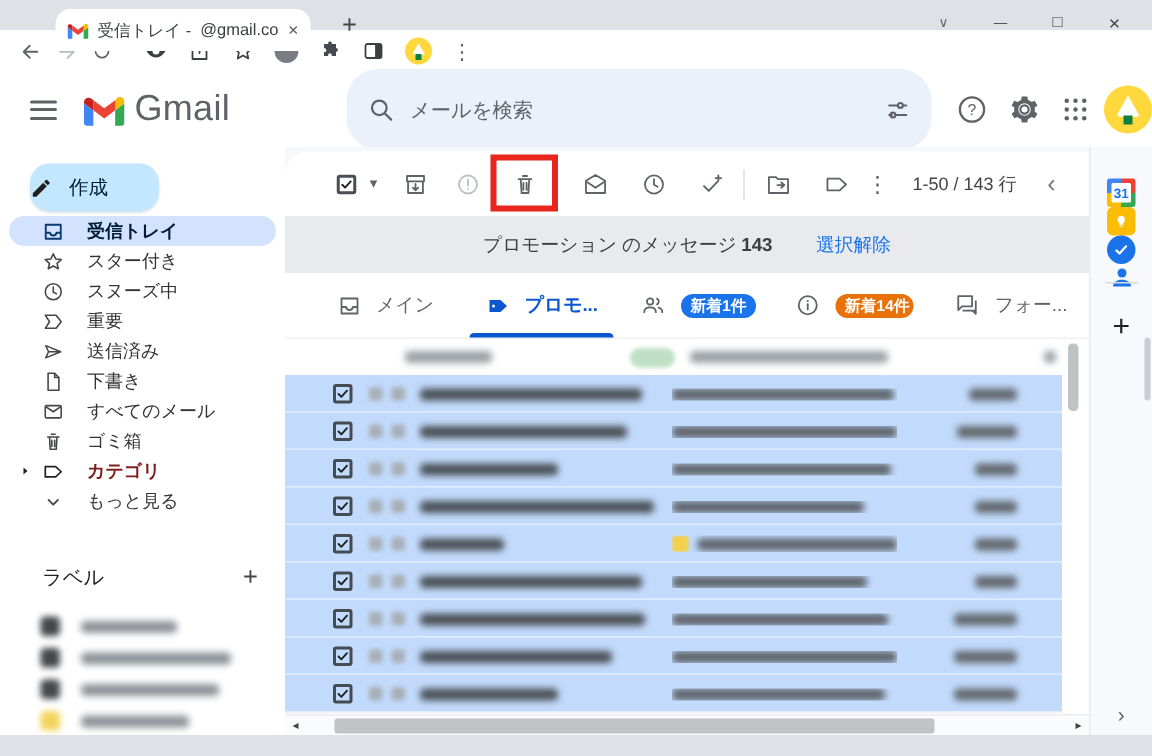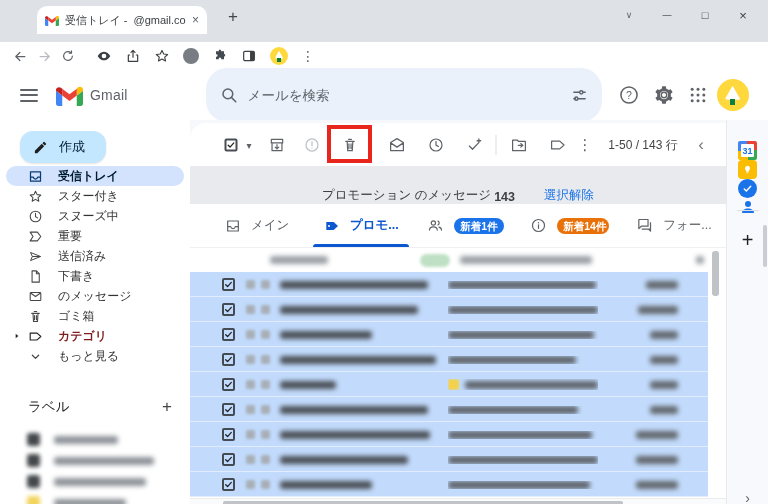--- a/index.html
+++ b/index.html
@@ -8,7 +8,7 @@
 .ic{display:inline-flex;align-items:center;justify-content:center}
 svg{display:block}
 
-.tabbar{height:42px;background:#dee1e6;position:relative}
+.tabbar{height:20px;background:#dee1e6;position:relative}
 .btab{position:absolute;left:37px;top:6px;width:170px;height:28px;background:#fff;border-radius:10px 10px 0 0;display:flex;align-items:center;gap:6px;padding:0 8px;font-size:11px;color:#3c4043}
 .btab-title{flex:1;display:flex;align-items:center;gap:3px;white-space:nowrap;overflow:hidden}
 .blob{display:inline-block;height:8px;border-radius:3px;background:#9aa0a6;filter:blur(2px)}

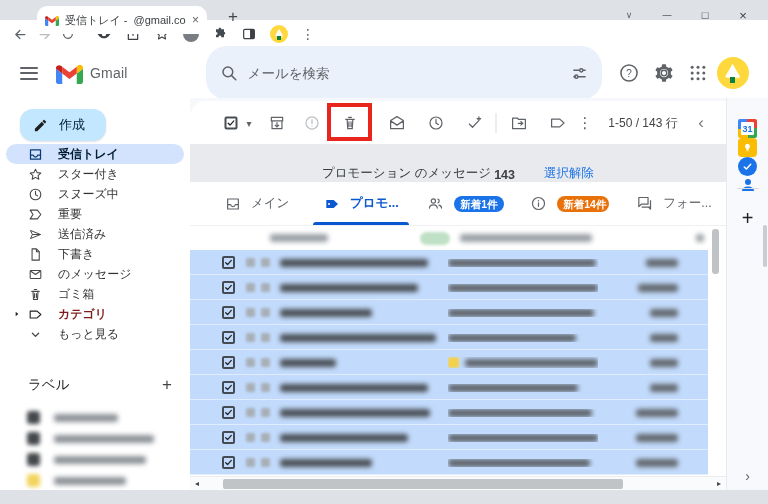--- a/index.html
+++ b/index.html
@@ -33,7 +33,7 @@
 .burger{margin-left:20px;width:18px;cursor:pointer}
 .burger div{height:2px;background:#5f6368;margin:3.5px 0;border-radius:1px}
 .glogo{display:flex;align-items:center;gap:7px;margin-left:18px}
-.glogo .txt{font-size:14px;color:#5f6368;letter-spacing:.2px}
+.glogo .txt{font-size:24px;color:#5f6368;letter-spacing:.2px}
 .gsearch{margin-left:78px;width:396px;height:54px;background:#eaf1fb;border-radius:21px;display:flex;align-items:center;padding:0 14px;gap:10px}
 .gsearch input{flex:1;border:none;outline:none;background:transparent;font-size:13.5px;color:#202124;font-family:inherit}
 .gsearch input::placeholder{color:#5f6368}

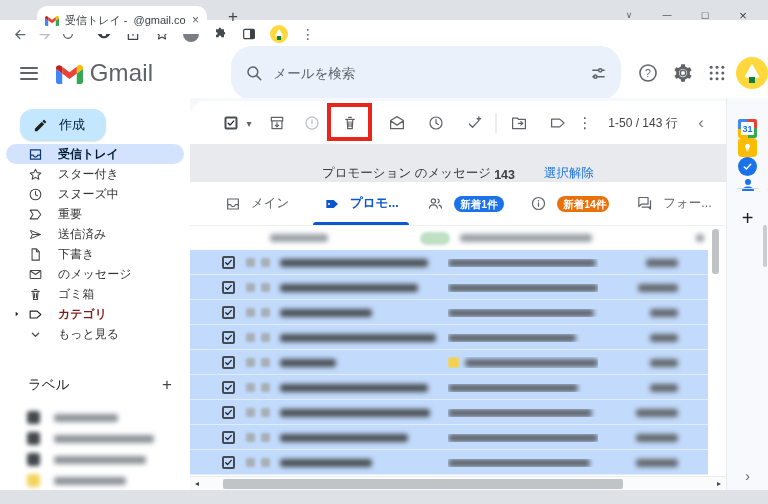--- a/index.html
+++ b/index.html
@@ -41,7 +41,7 @@
 
 .body-row{flex:1;display:flex;min-height:0;background:#fff}
 .sidebar{width:190px;flex:none;position:relative;overflow:hidden}
-.compose{margin:11px 0 0 20px;width:86px;height:32px;background:#c2e7ff;border-radius:13px;display:flex;align-items:center;gap:11px;padding-left:13px;font-size:13px;color:#001d35;box-shadow:0 1px 2px rgba(0,0,0,.12)}
+.compose{margin:11px 0 0 20px;width:86px;height:32px;background:#c2e7ff;border-radius:13px;display:flex;align-items:center;gap:11px;font-size:13px;color:#001d35;box-shadow:0 1px 2px rgba(0,0,0,.12)}
 .nav{margin-top:3px}
 .nitem{height:20px;display:flex;align-items:center;gap:15px;padding-left:28px;font-size:12px;color:#333;position:relative;border-radius:14px;margin:0 8px 0 0}
 .nitem.active{background:#d3e3fd;color:#001d35;font-weight:bold;margin:0 6px;padding-left:22px}

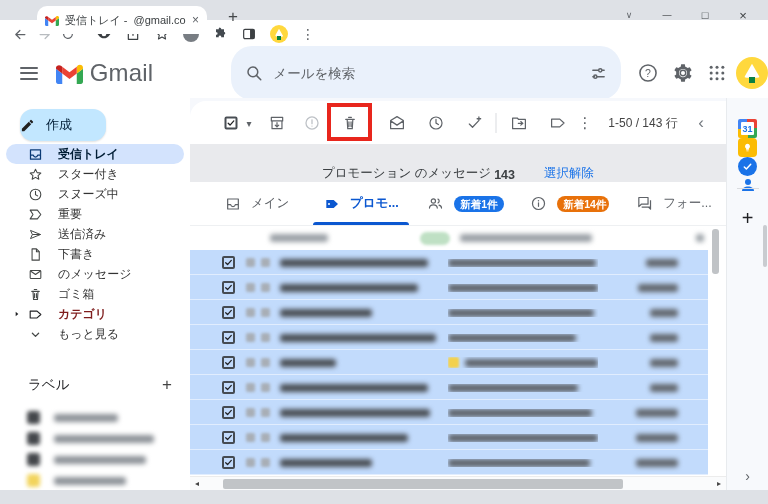--- a/index.html
+++ b/index.html
@@ -65,7 +65,7 @@
 .pchev{font-size:17px;color:#747a80}
 .hlbox{position:absolute;left:137px;top:2px;width:45px;height:38px;border:4px solid #e8261d;background:transparent;z-index:3}
 
-.banner{height:38px;background:#e9eaed;display:flex;align-items:flex-end;justify-content:center;font-size:12.5px;color:#3c4043}
+.banner{height:38px;background:#e9eaed;display:flex;align-items:center;justify-content:center;font-size:12.5px;color:#3c4043}
 .banner b{margin:0 3px}
 .banner a{color:#1a73e8;text-decoration:none;margin-left:26px}
 

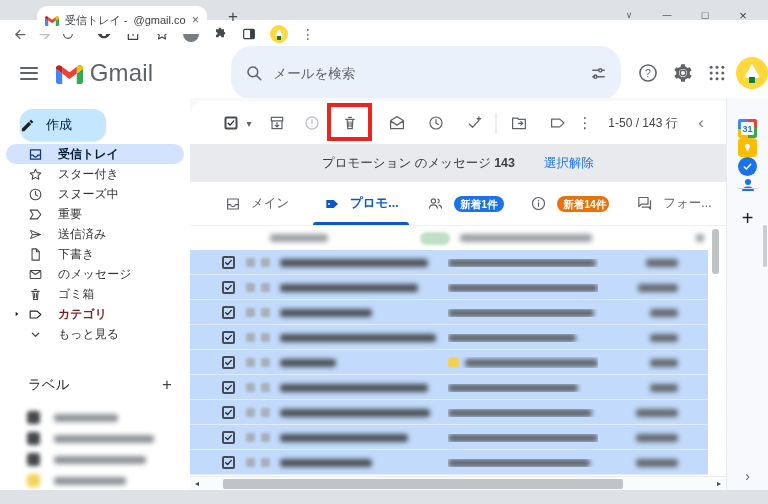--- a/index.html
+++ b/index.html
@@ -323,7 +323,7 @@
                 <path d="M4 6.5l8 5.5 8-5.5"></path>
               </svg>
             </span>
-          <span>のメッセージ</span>
+          <span>すべてのメール</span>
         </div>
         <div class="nitem">
           <span class="ic">

